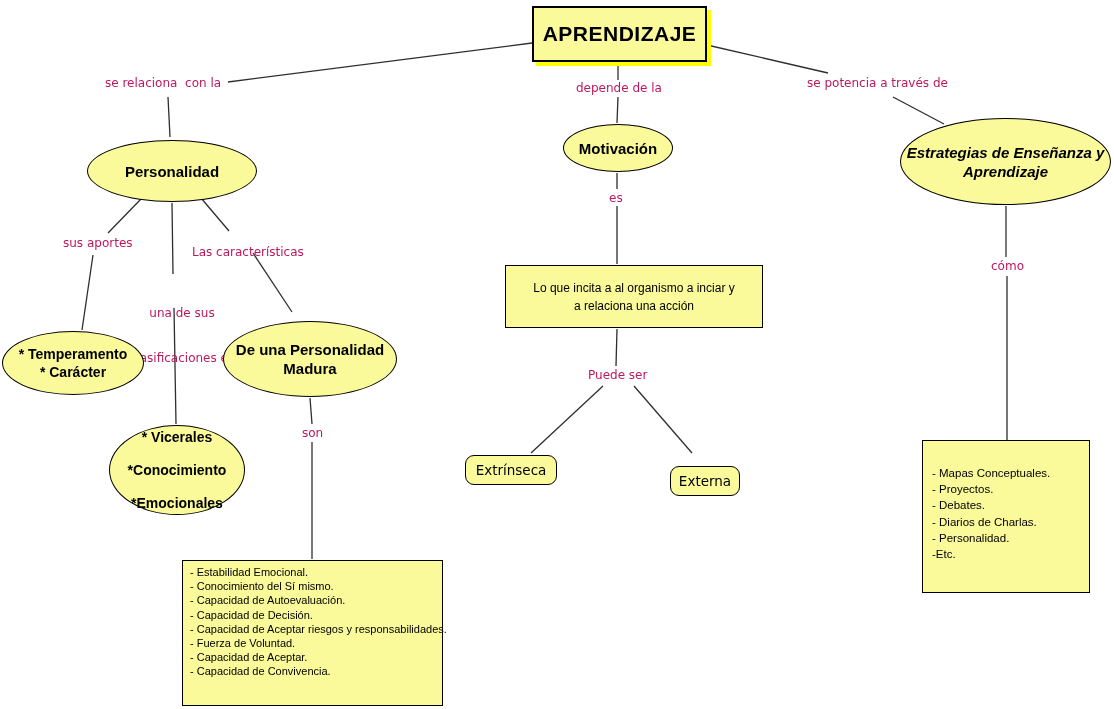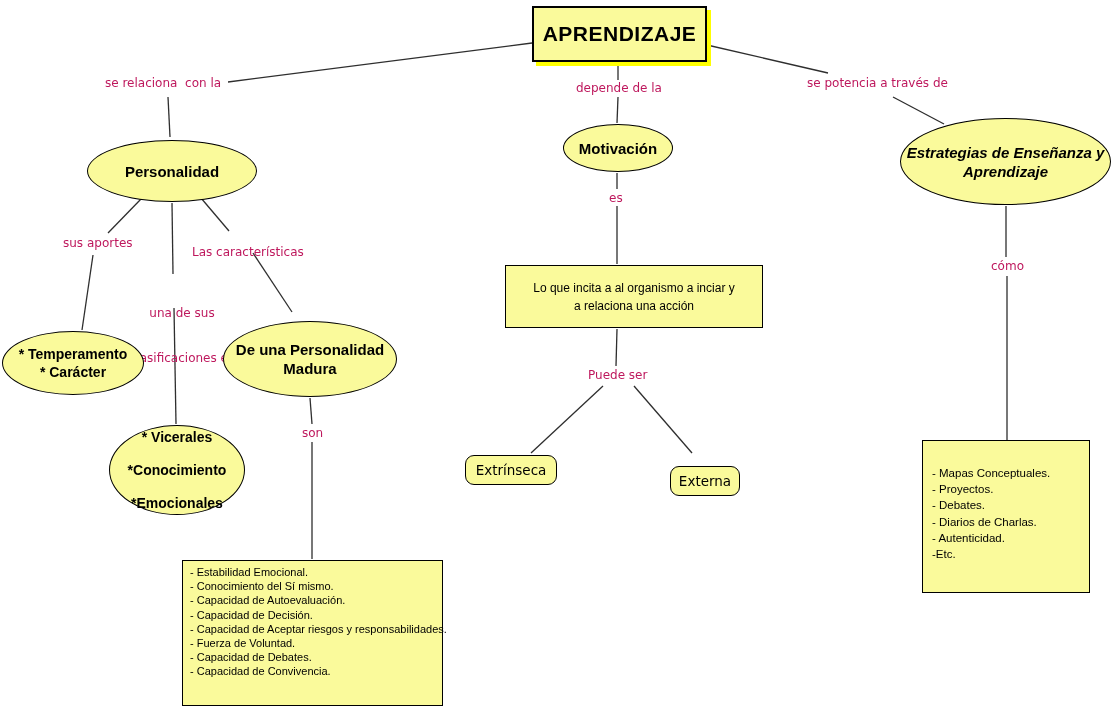--- a/index.html
+++ b/index.html
@@ -199,7 +199,7 @@
   <div class="li">- Proyectos.</div>
   <div class="li">- Debates.</div>
   <div class="li">- Diarios de Charlas.</div>
-  <div class="li">- Autenticidad.</div>
+  <div class="li">- Personalidad.</div>
   <div class="li">-Etc.</div>
 </div>
 

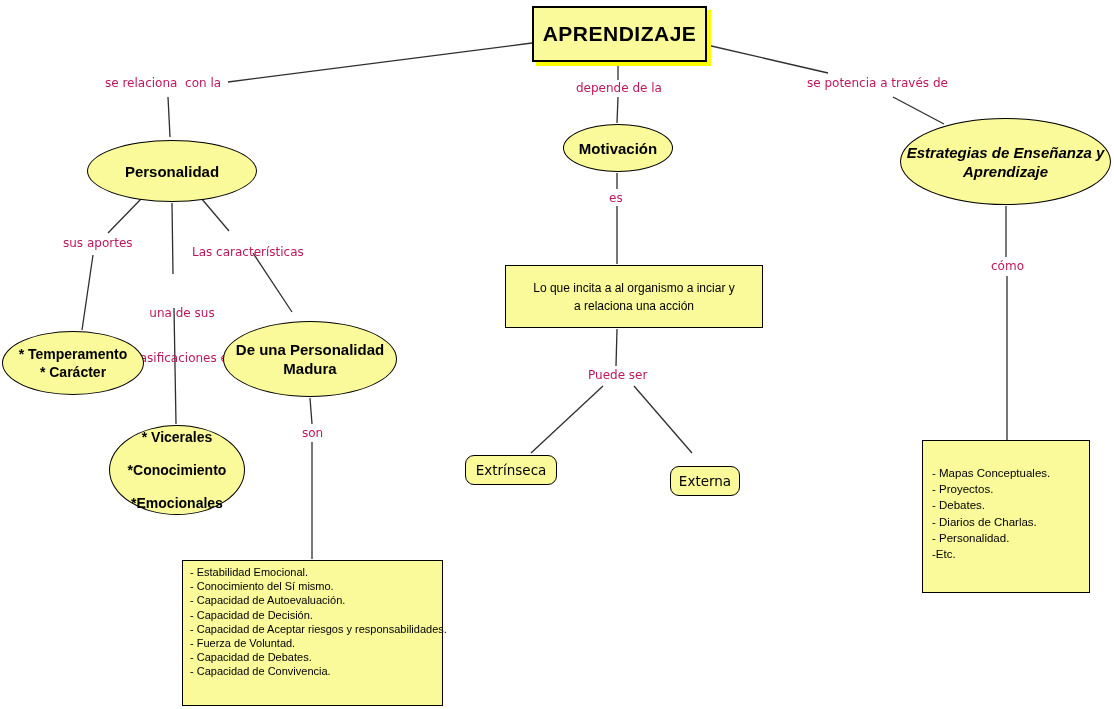--- a/index.html
+++ b/index.html
@@ -190,7 +190,7 @@
   <div class="li">- Capacidad de Decisión.</div>
   <div class="li">- Capacidad de Aceptar riesgos y responsabilidades.</div>
   <div class="li">- Fuerza de Voluntad.</div>
-  <div class="li">- Capacidad de Debates.</div>
+  <div class="li">- Capacidad de Aceptar.</div>
   <div class="li">- Capacidad de Convivencia.</div>
 </div>
 

